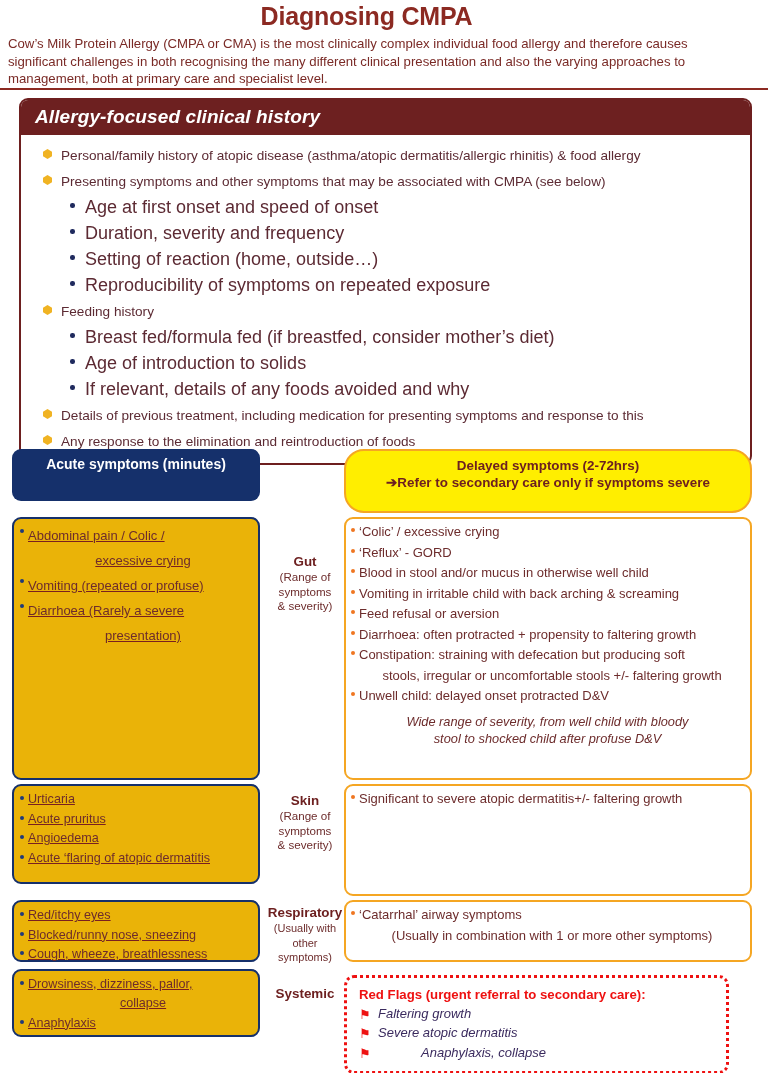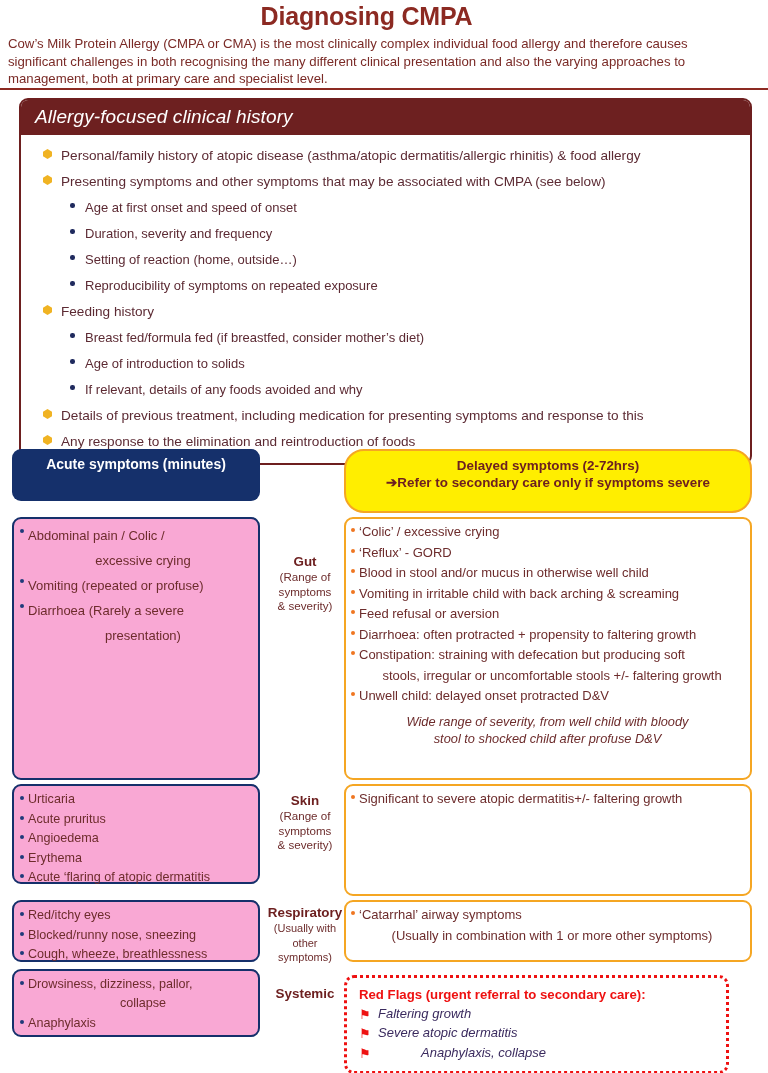--- a/index.html
+++ b/index.html
@@ -57,7 +57,7 @@
     color: #ffffff;
     font-size: 19px;
     font-style: italic;
-    font-weight: normal;
+    font-weight: bold;
     padding: 6px 14px 7px;
     letter-spacing: 0.1px;
   }

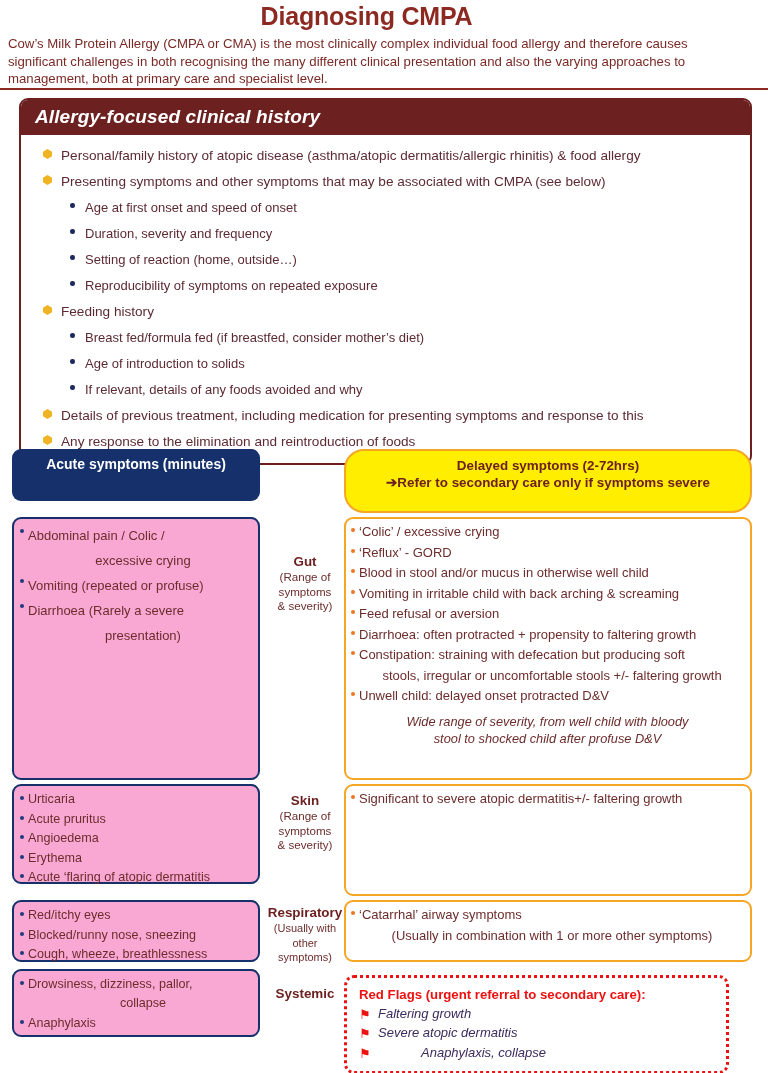--- a/index.html
+++ b/index.html
@@ -82,7 +82,7 @@
   }
 
   .lvl2 {
-    font-size: 13px;
+    font-size: 18px;
     color: #5c2a33;
     line-height: 15px;
     padding: 5.5px 0 5.5px 64px;

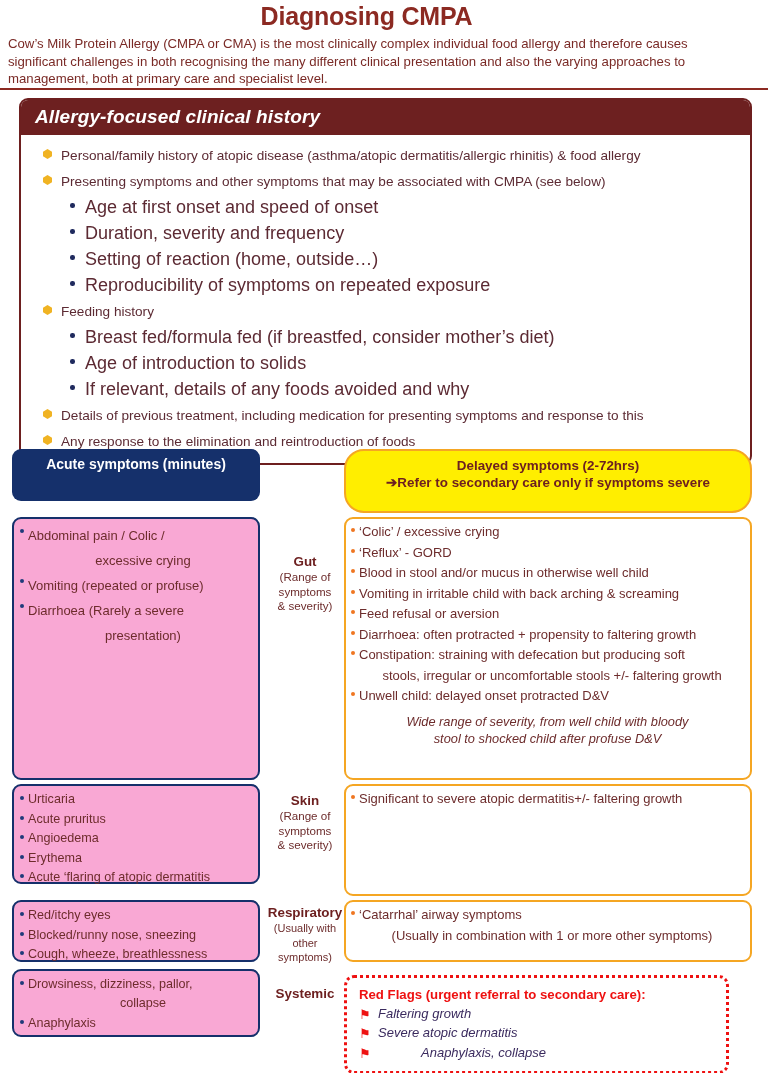--- a/index.html
+++ b/index.html
@@ -136,8 +136,9 @@
   .box-navy {
     border: 2.2px solid #15306b;
     border-radius: 9px;
-    background: #f9a8d4;
+    background: #eab308;
     padding: 4px 0 4px 5px;
+    text-decoration: underline;
   }
   .box-gold {
     border: 2.5px solid #f5a623;

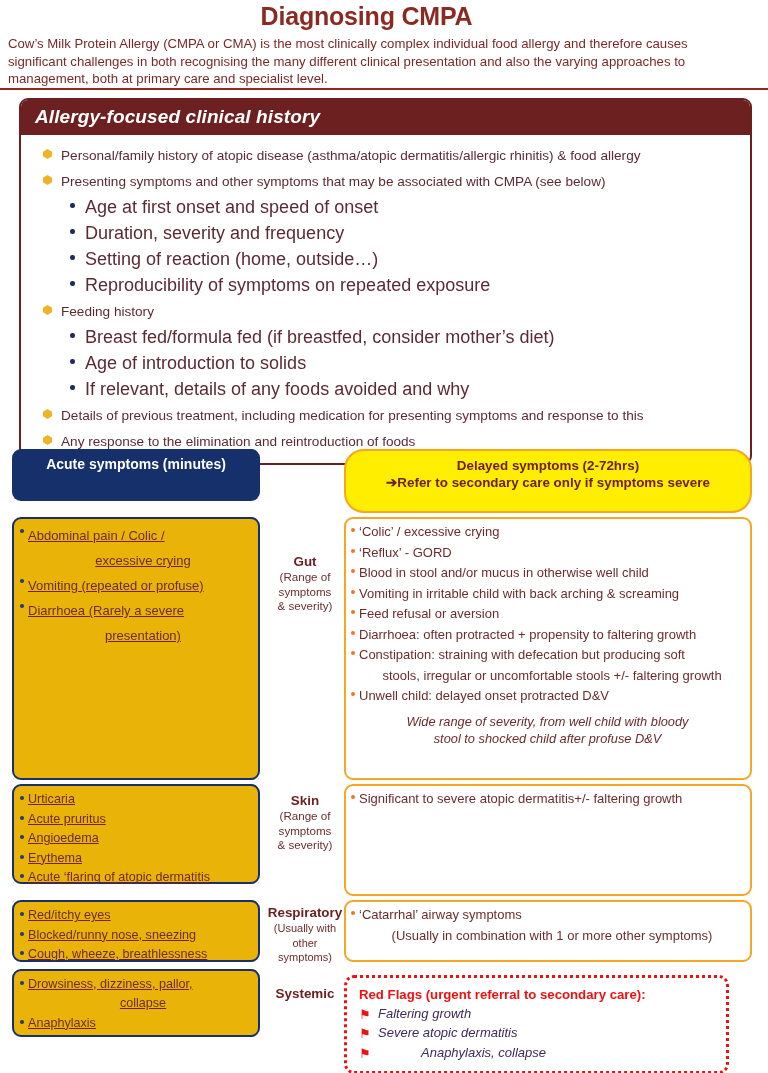--- a/index.html
+++ b/index.html
@@ -306,7 +306,6 @@
         <div class="bl">Urticaria</div>
         <div class="bl">Acute pruritus</div>
         <div class="bl">Angioedema</div>
-        <div class="bl">Erythema</div>
         <div class="bl">Acute ‘flaring of atopic dermatitis</div>
       </div>
     </div>

